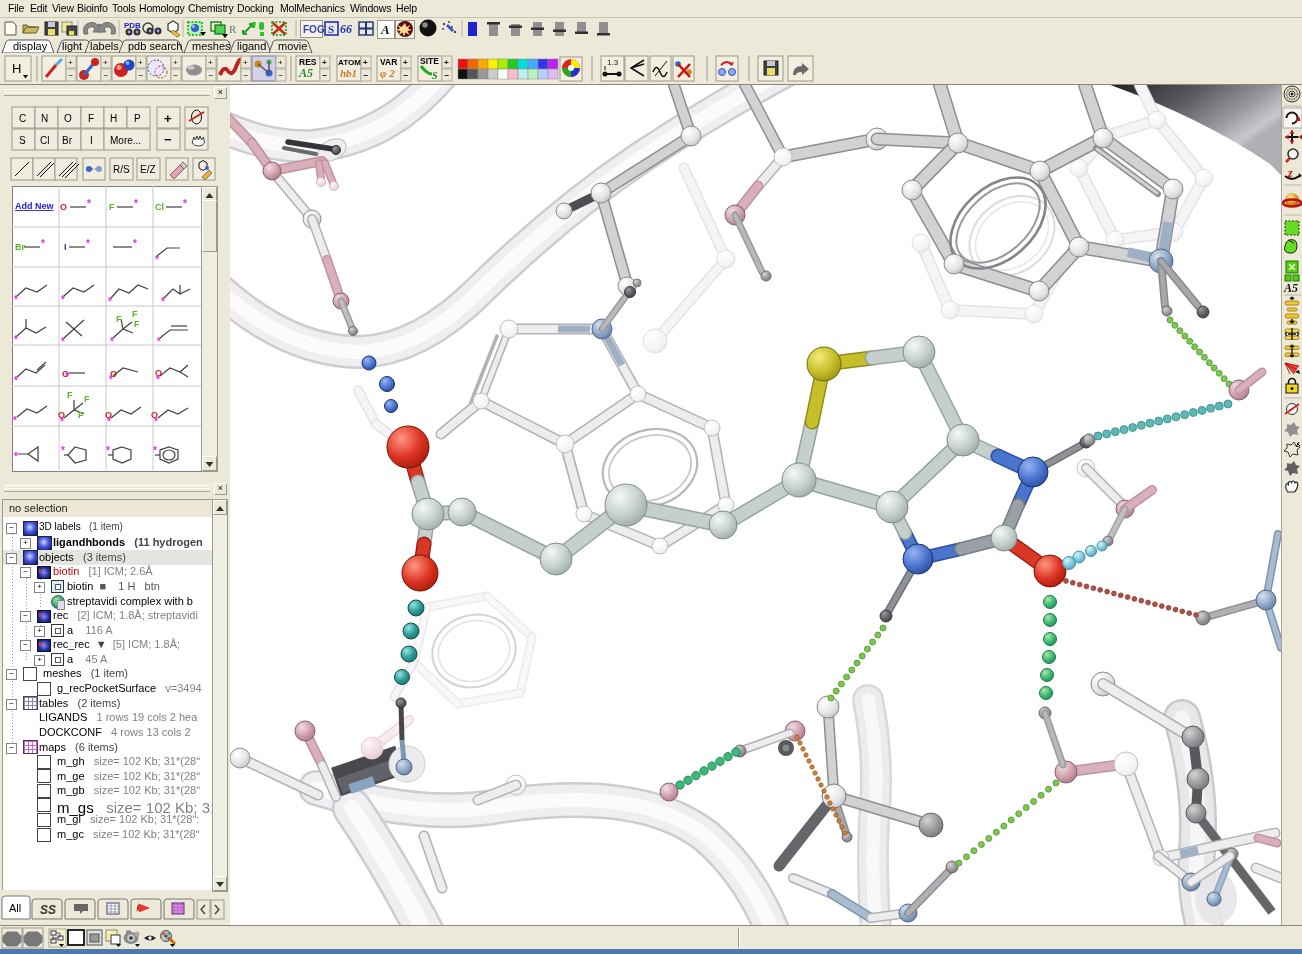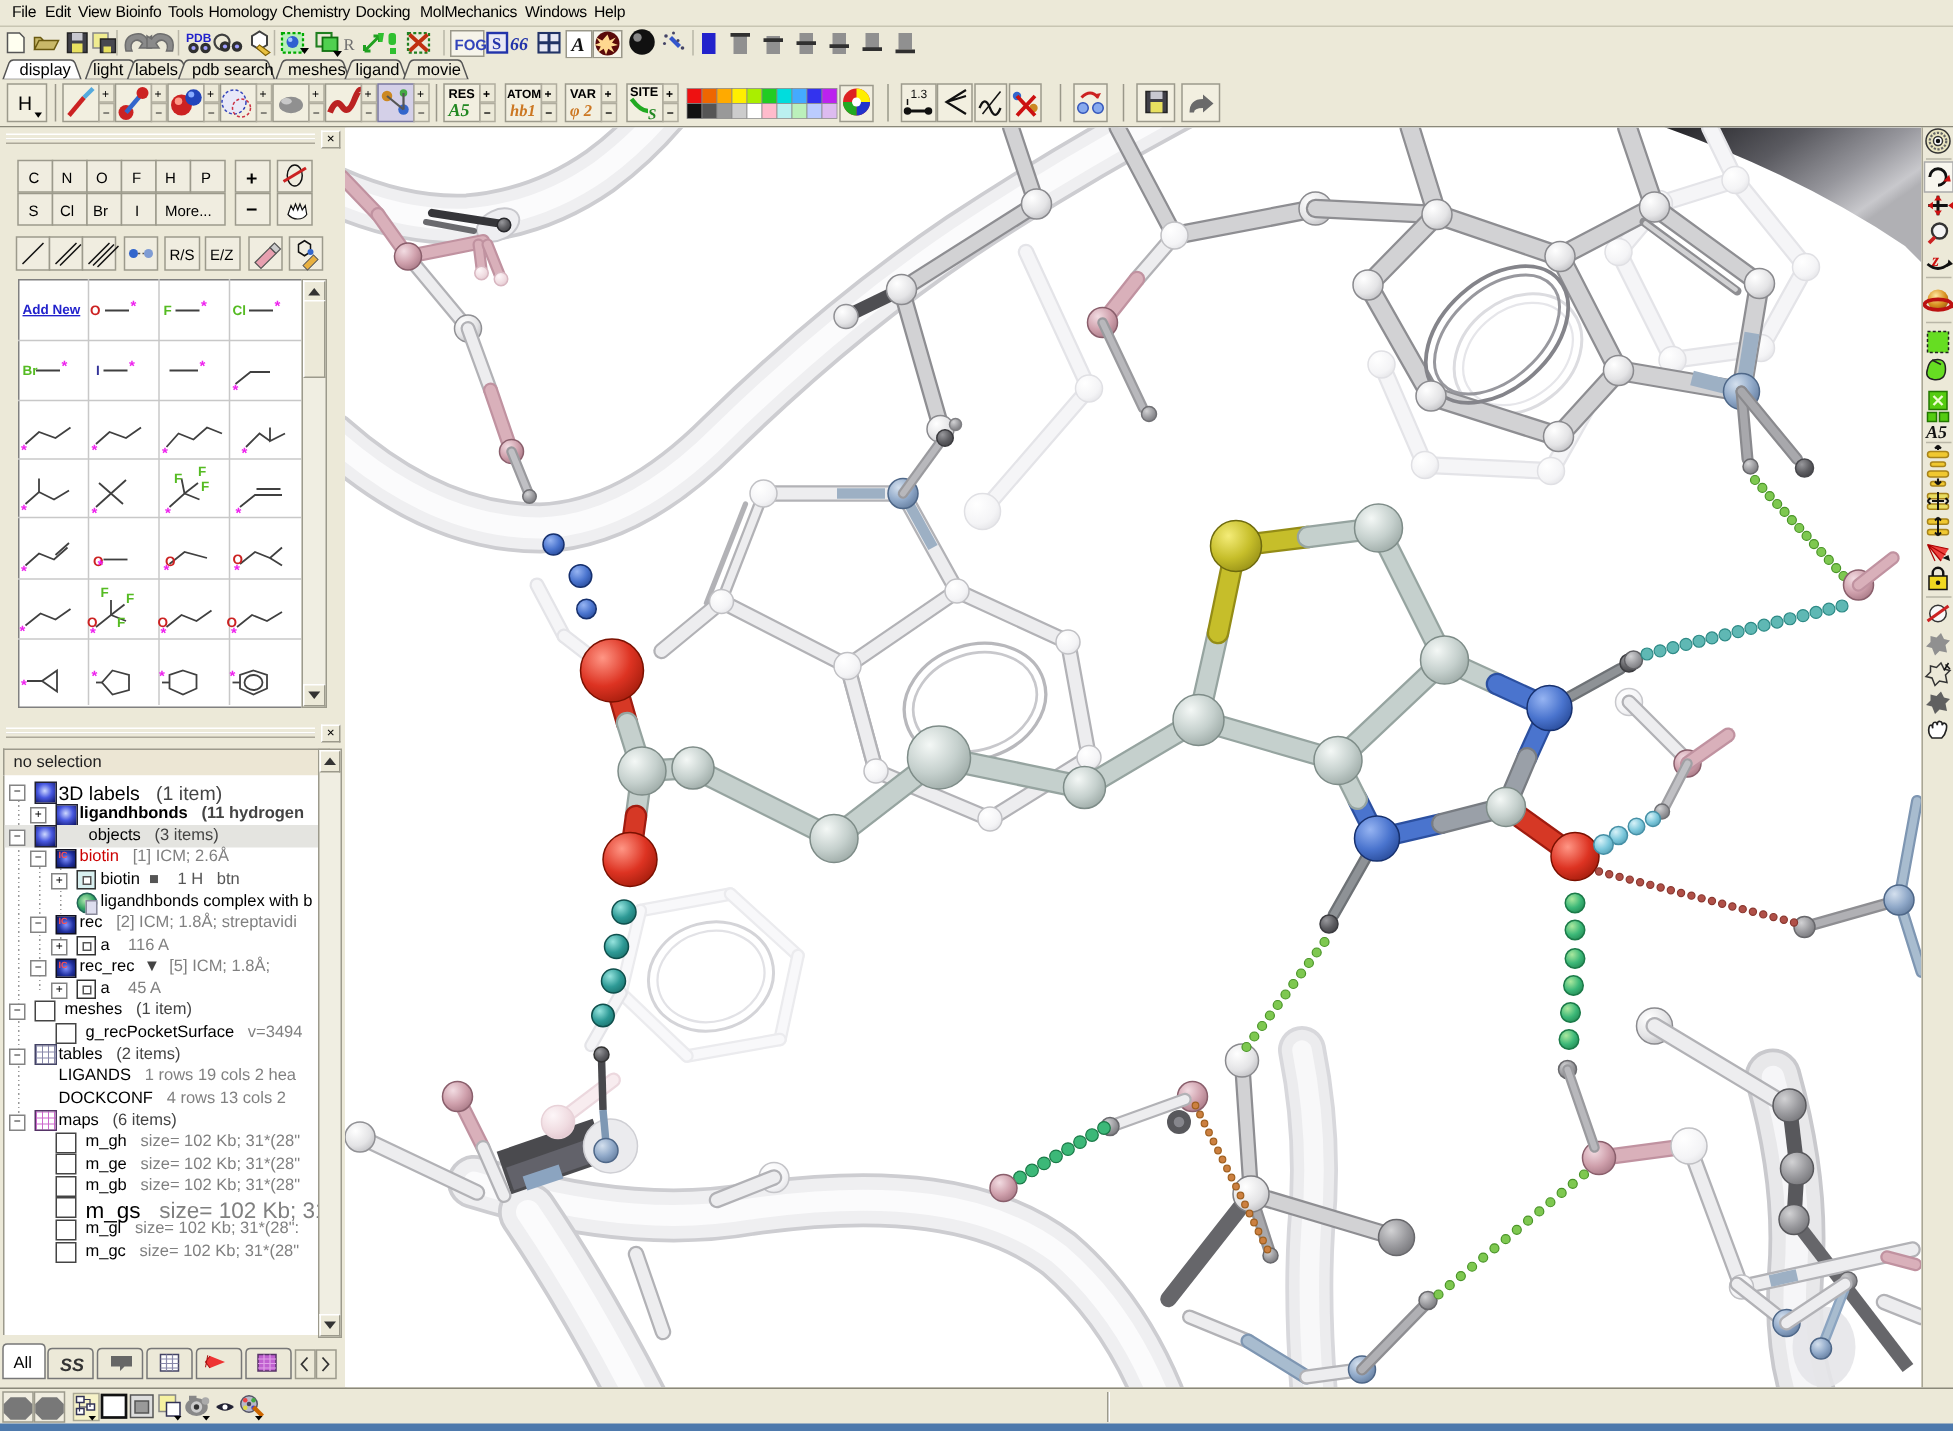--- a/index.html
+++ b/index.html
@@ -487,7 +487,7 @@
 <div class="abs" style="left:37px;top:105px;width:1px;height:12px;background-image:repeating-linear-gradient(#999 0 1px,transparent 1px 3px);"></div>
 <div class="abs" style="left:3px;top:6px;width:9px;height:9px;background:#fff;border:1px solid #848484;font-size:8px;line-height:7px;text-align:center;color:#000;">−</div>
 <div class="abs" style="left:20px;top:4px;width:13px;height:13px;background:radial-gradient(circle at 45% 40%, #cdd8ff 0%, #4858e0 45%, #0a1060 100%);border:1px solid #223;"></div>
-<div class="abs" style="left:36px;top:4px;height:14px;font-size:13px;white-space:pre;"><span style="color:#000;">3D labels</span><span style="color:#444;">   (1 item)</span></div>
+<div class="abs" style="left:36px;top:4px;height:14px;font-size:10px;white-space:pre;"><span style="color:#000;">3D labels</span><span style="color:#444;">   (1 item)</span></div>
 <div class="abs" style="left:17px;top:21px;width:9px;height:9px;background:#fff;border:1px solid #848484;font-size:8px;line-height:7px;text-align:center;color:#000;">+</div>
 <div class="abs" style="left:34px;top:19px;width:13px;height:13px;background:radial-gradient(circle at 45% 40%, #cdd8ff 0%, #4858e0 45%, #0a1060 100%);border:1px solid #223;"></div>
 <div class="abs" style="left:50px;top:19px;height:14px;font-size:11px;white-space:pre;font-weight:bold;"><span style="color:#000;">ligandhbonds</span><span style="color:#444;">   (11 hydrogen </span></div>

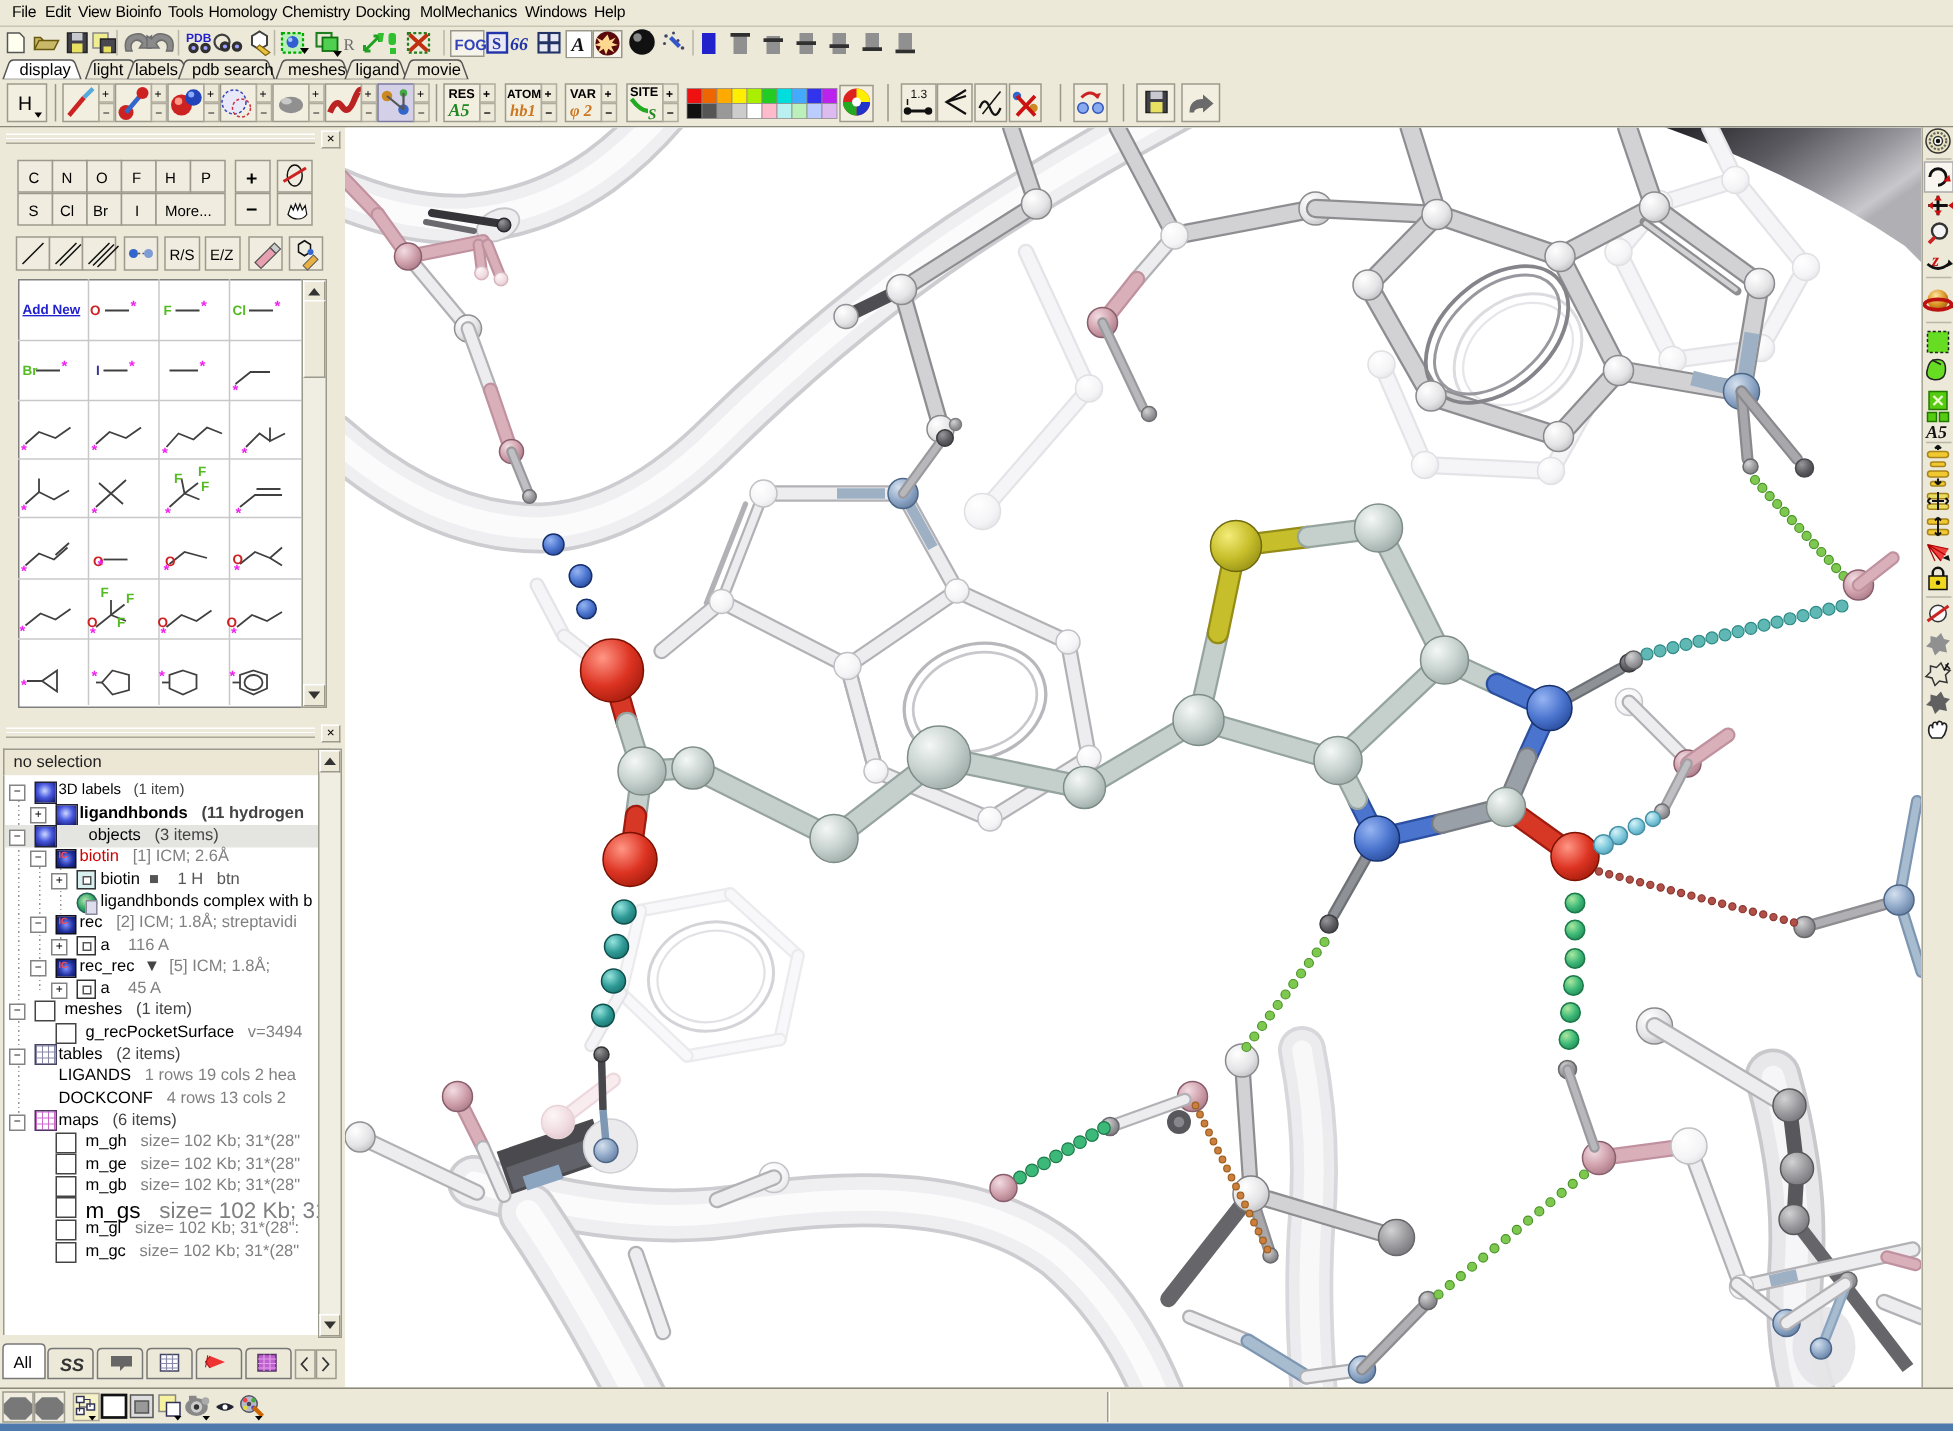--- a/index.html
+++ b/index.html
@@ -494,7 +494,7 @@
 <div class="abs" style="left:0;top:33px;width:210px;height:15px;background:#e4e4e0;"></div>
 <div class="abs" style="left:3px;top:36px;width:9px;height:9px;background:#fff;border:1px solid #848484;font-size:8px;line-height:7px;text-align:center;color:#000;">−</div>
 <div class="abs" style="left:20px;top:33px;width:13px;height:13px;background:radial-gradient(circle at 45% 40%, #cdd8ff 0%, #4858e0 45%, #0a1060 100%);border:1px solid #223;"></div>
-<div class="abs" style="left:36px;top:34px;height:14px;font-size:11px;white-space:pre;"><span style="color:#000;margin-left:20px;">objects</span><span style="color:#444;">   (3 items)</span></div>
+<div class="abs" style="left:36px;top:34px;height:14px;font-size:11px;white-space:pre;"><span style="color:#000;">objects</span><span style="color:#444;">   (3 items)</span></div>
 <div class="abs" style="left:17px;top:50px;width:9px;height:9px;background:#fff;border:1px solid #848484;font-size:8px;line-height:7px;text-align:center;color:#000;">−</div>
 <div class="abs" style="left:34px;top:49px;width:12px;height:11px;background:radial-gradient(circle at 50% 50%, #8090ff 0%, #2030a0 60%, #101858 100%);border:1px solid #112;">
         <span style="position:absolute;left:1px;top:1px;font-size:6px;color:#ff5050;font-weight:bold;">IC</span>

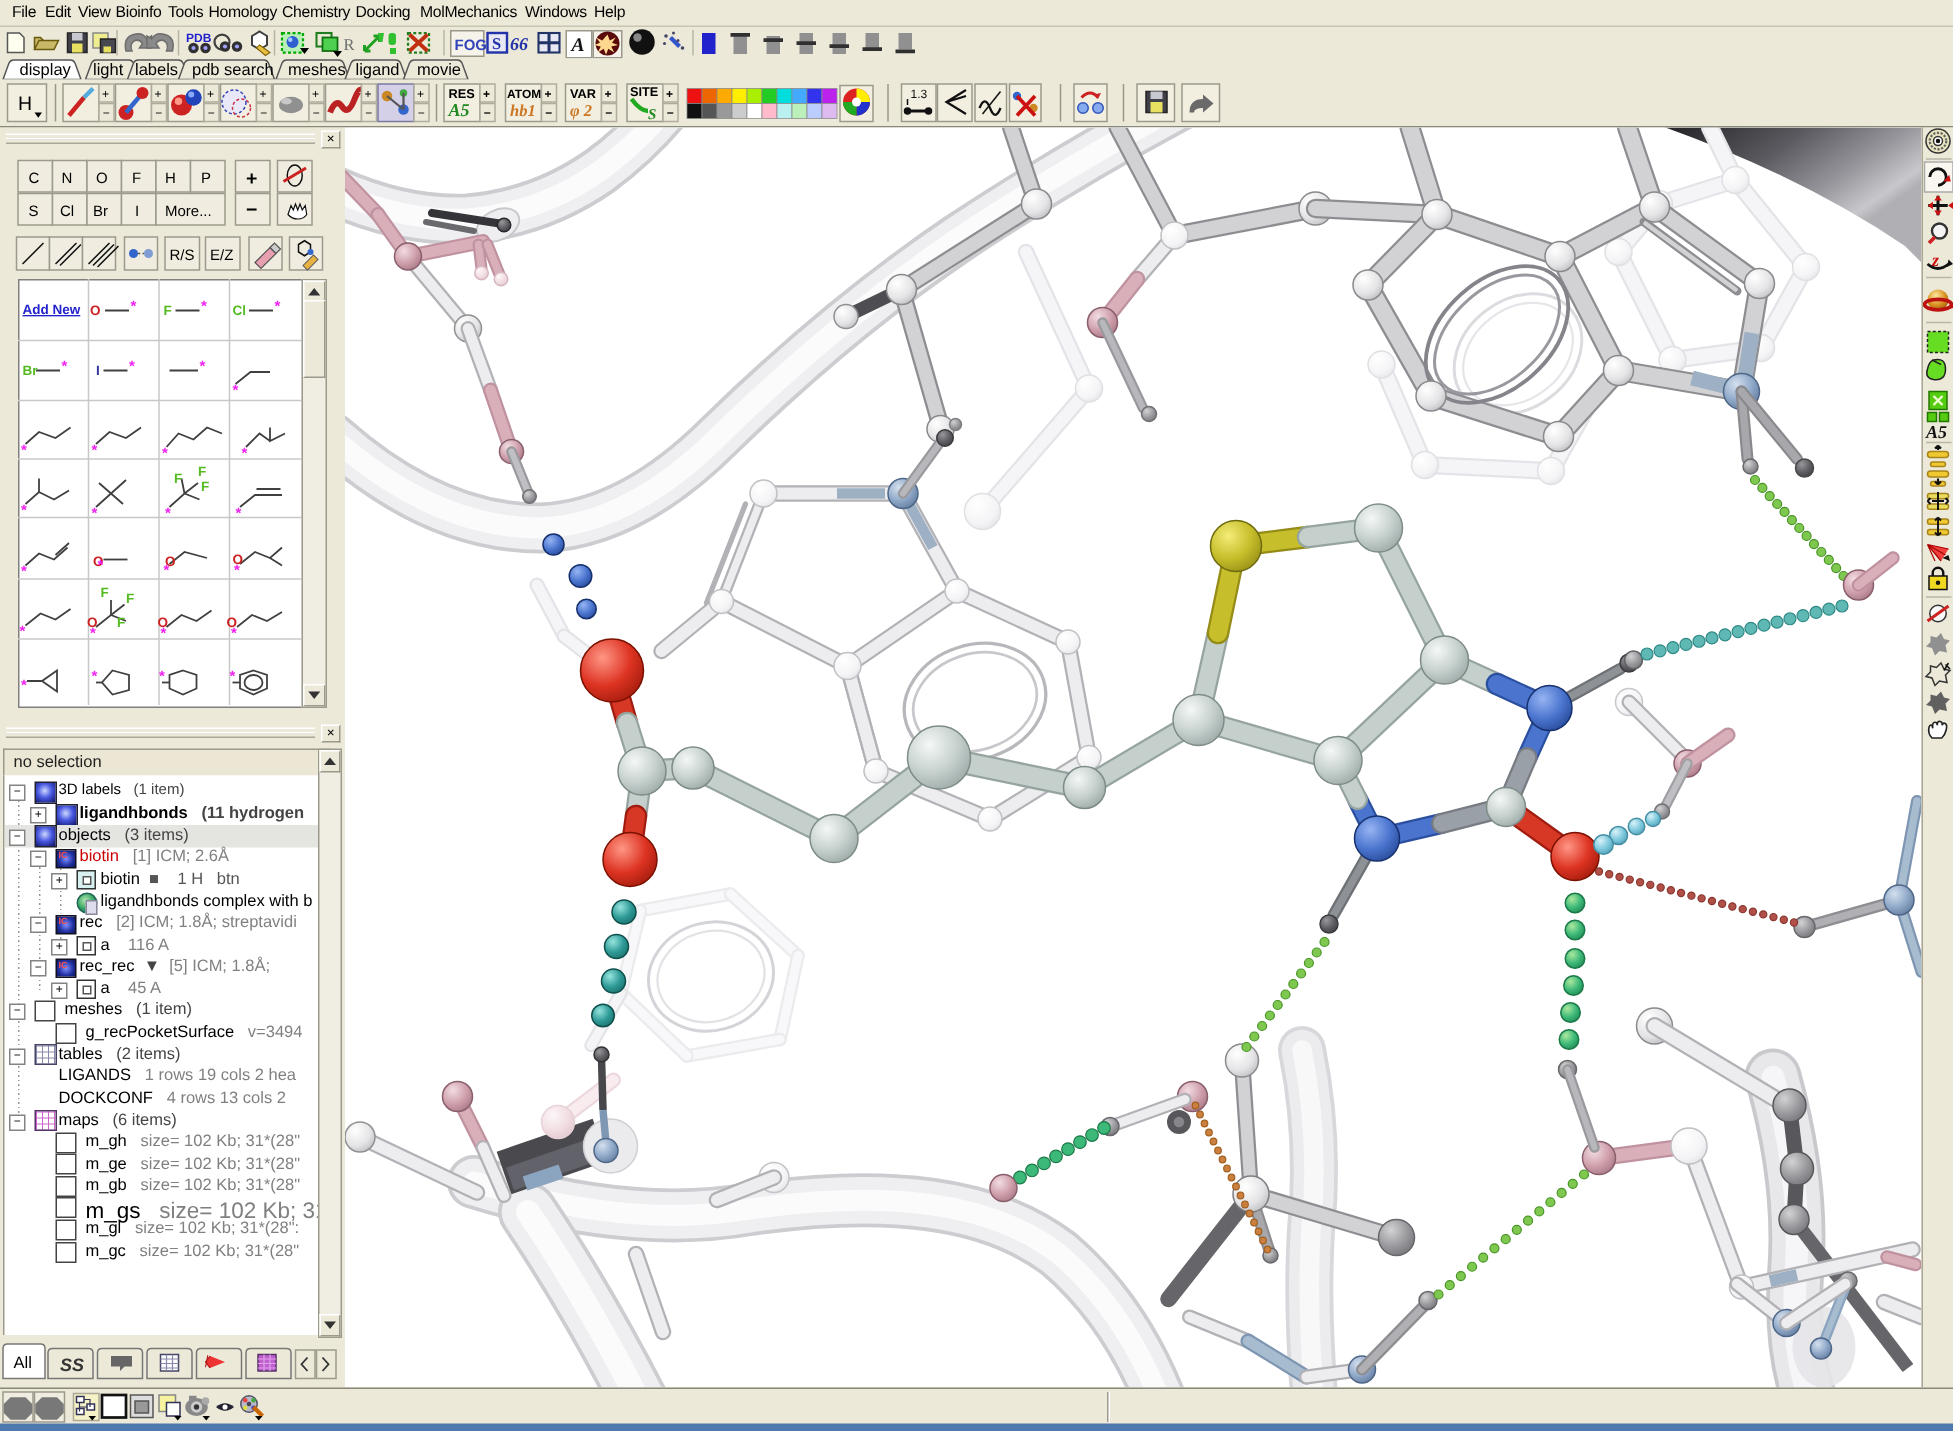--- a/index.html
+++ b/index.html
@@ -508,7 +508,7 @@
 <div class="abs" style="left:48px;top:78px;width:12px;height:12px;border-radius:50%;background:radial-gradient(circle at 40% 35%, #b0e8b0 0%, #30a060 55%, #1858a0 100%);border:1px solid #265;">
         <div class="abs" style="left:5px;top:4px;width:6px;height:8px;background:#dde;border:1px solid #889;"></div>
       </div>
-<div class="abs" style="left:64px;top:78px;height:14px;font-size:11px;white-space:pre;"><span style="color:#000;">ligandhbonds complex with b</span></div>
+<div class="abs" style="left:64px;top:78px;height:14px;font-size:11px;white-space:pre;"><span style="color:#000;">streptavidi complex with b</span></div>
 <div class="abs" style="left:17px;top:94px;width:9px;height:9px;background:#fff;border:1px solid #848484;font-size:8px;line-height:7px;text-align:center;color:#000;">−</div>
 <div class="abs" style="left:34px;top:93px;width:12px;height:11px;background:radial-gradient(circle at 50% 50%, #8090ff 0%, #2030a0 60%, #101858 100%);border:1px solid #112;">
         <span style="position:absolute;left:1px;top:1px;font-size:6px;color:#ff5050;font-weight:bold;">IC</span>

